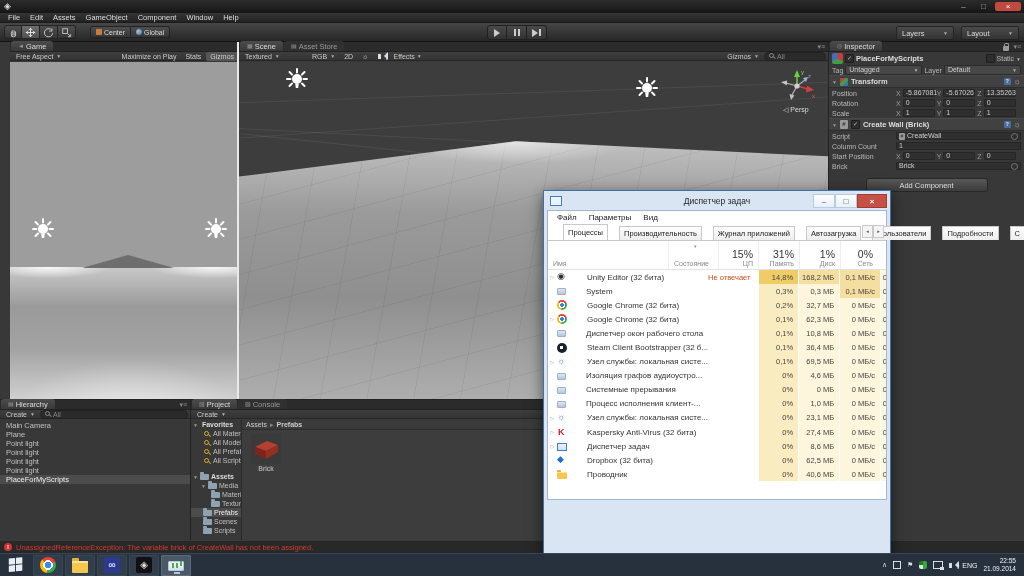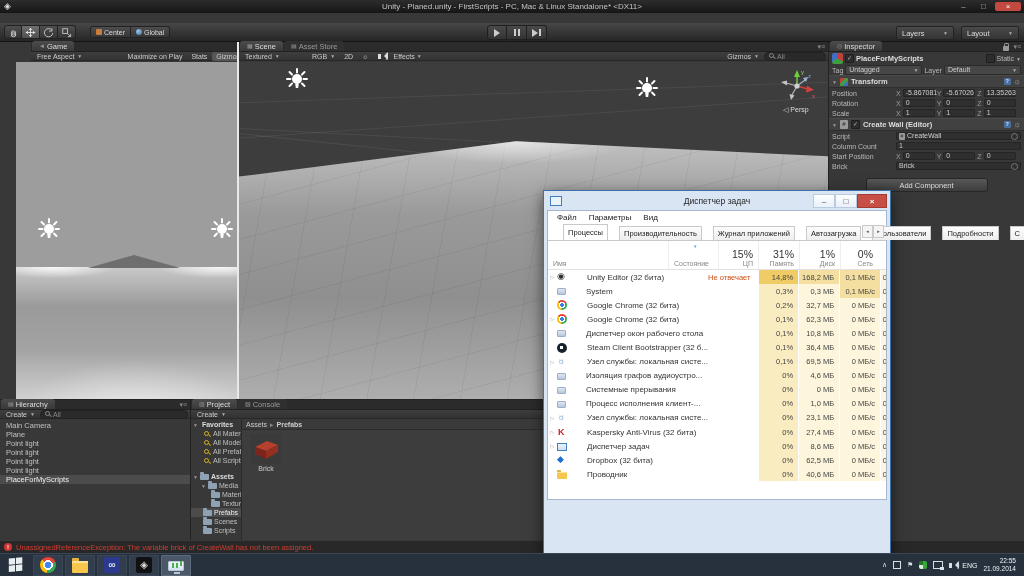--- a/index.html
+++ b/index.html
@@ -242,7 +242,6 @@
 
   <div class="abs titlebar">
     <span class="ulogo">◈</span>
-    <span class="utitle">Unity - Planed.unity - FirstScripts - PC, Mac &amp; Linux Standalone* &lt;DX11&gt;</span>
     <span class="wc">
       <span class="wcb">–</span>
       <span class="wcb">□</span>

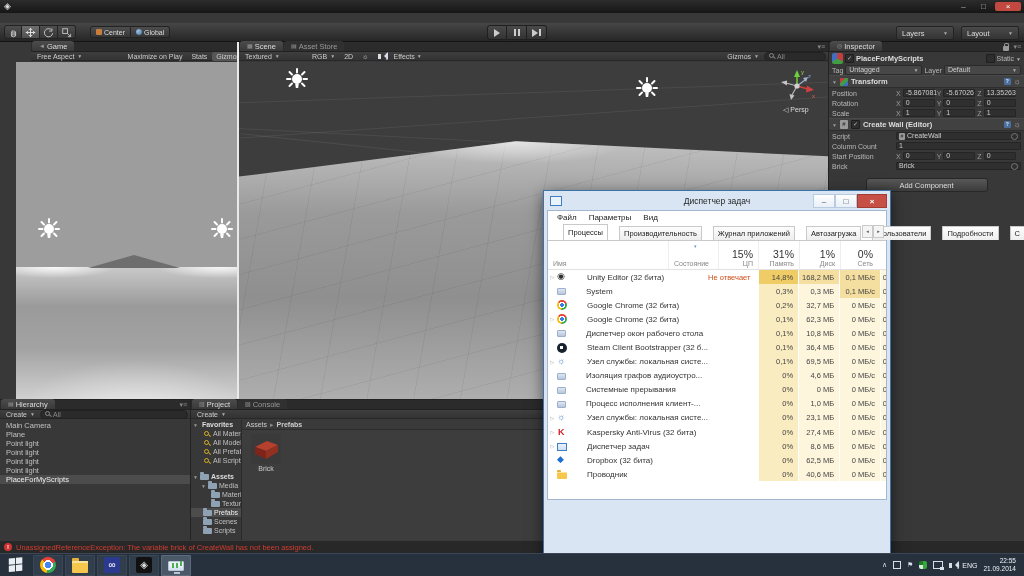--- a/index.html
+++ b/index.html
@@ -249,6 +249,15 @@
     </span>
   </div>
 
+  <div class="abs menubar">
+      <span class="mi">File</span>
+      <span class="mi">Edit</span>
+      <span class="mi">Assets</span>
+      <span class="mi">GameObject</span>
+      <span class="mi">Component</span>
+      <span class="mi">Window</span>
+      <span class="mi">Help</span>
+    </div>
 
   <div class="abs toolbar">
     <div class="toolgrp">

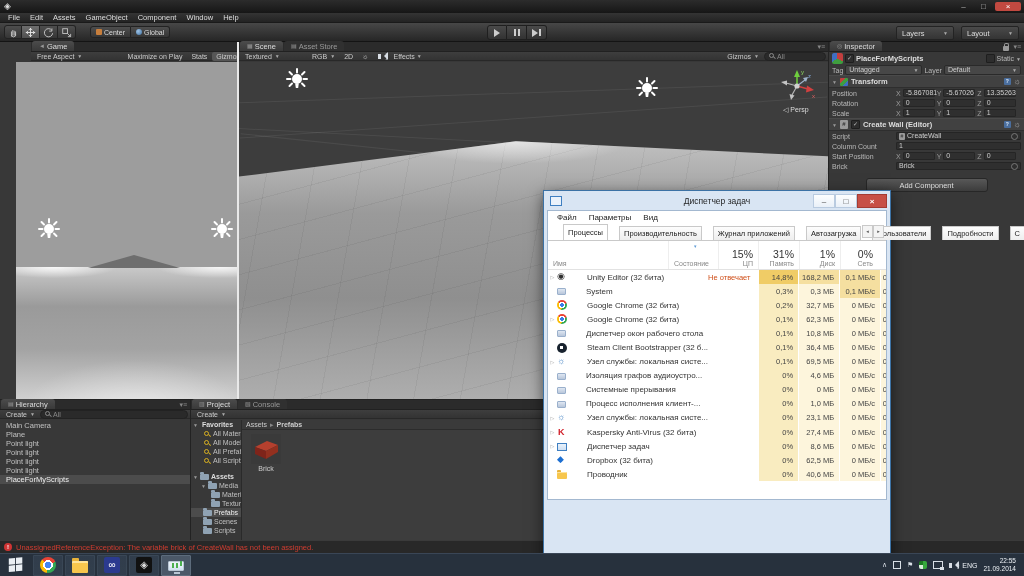--- a/index.html
+++ b/index.html
@@ -323,7 +323,7 @@
       </span>
   </div>
 
-  <div class="panel" style="left:16px;top:42px;width:237px;height:357px;padding-left:15px;">
+  <div class="panel" style="left:10px;top:42px;width:237px;height:357px;">
     <div class="tabbar">
       <span class="utab">
           <span class="tabico">◄</span>

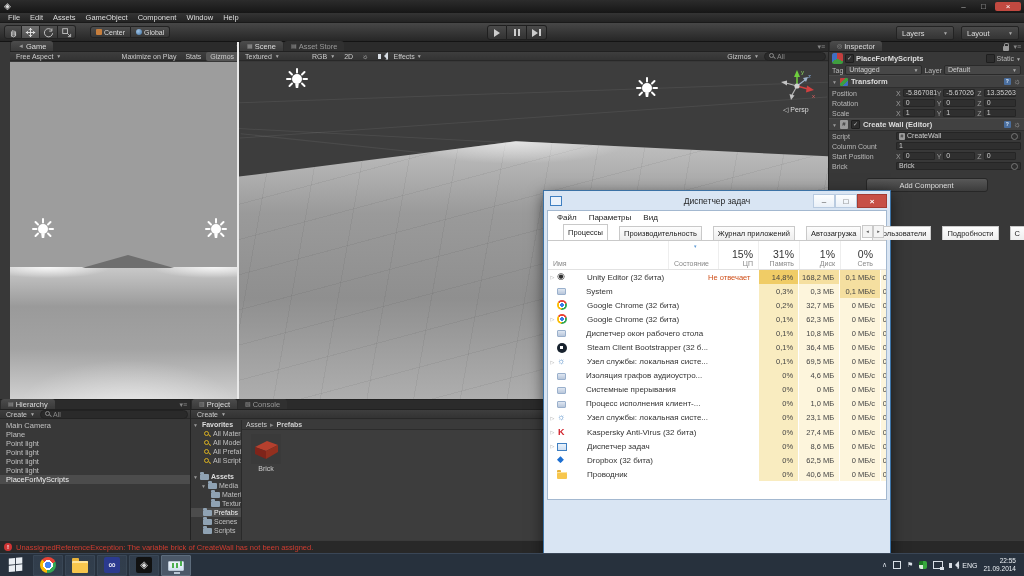--- a/index.html
+++ b/index.html
@@ -537,7 +537,7 @@
       <span class="fold">▼</span>
       <span class="scripico">#</span>
       <span class="chk">✓</span>
-      <span>Create Wall (Editor)</span>
+      <span>Create Wall (Brick)</span>
       <span style="margin-left:auto;display:flex;gap:3px;align-items:center;">
         <span class="bookico">?</span>
         <span class="gearico">☼</span>

